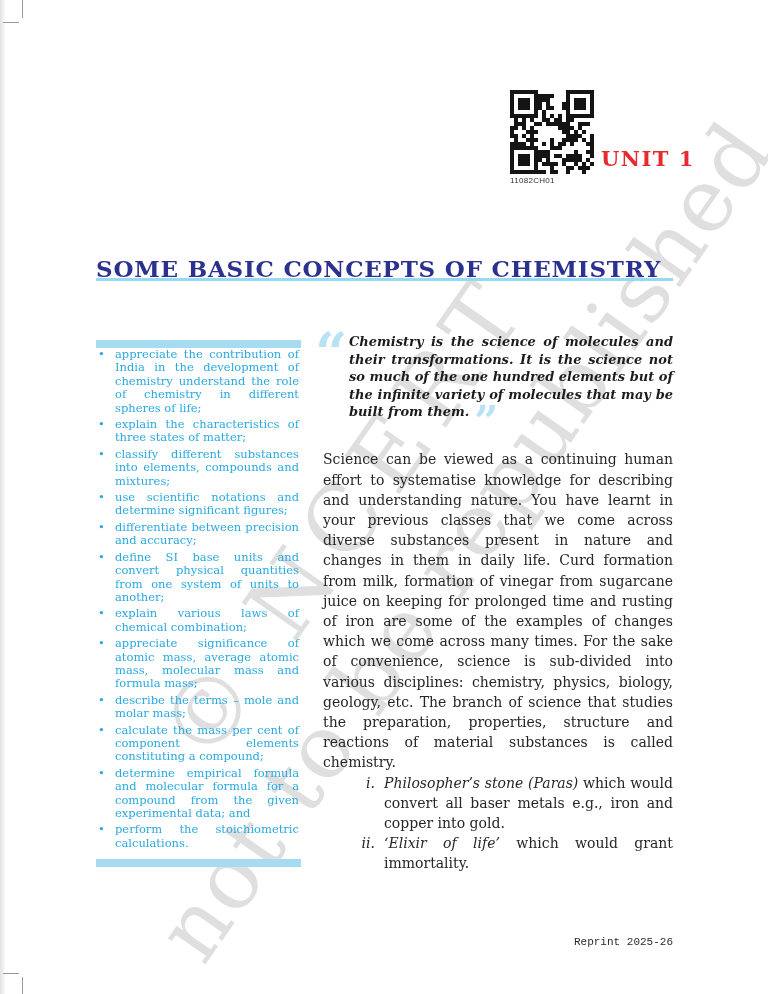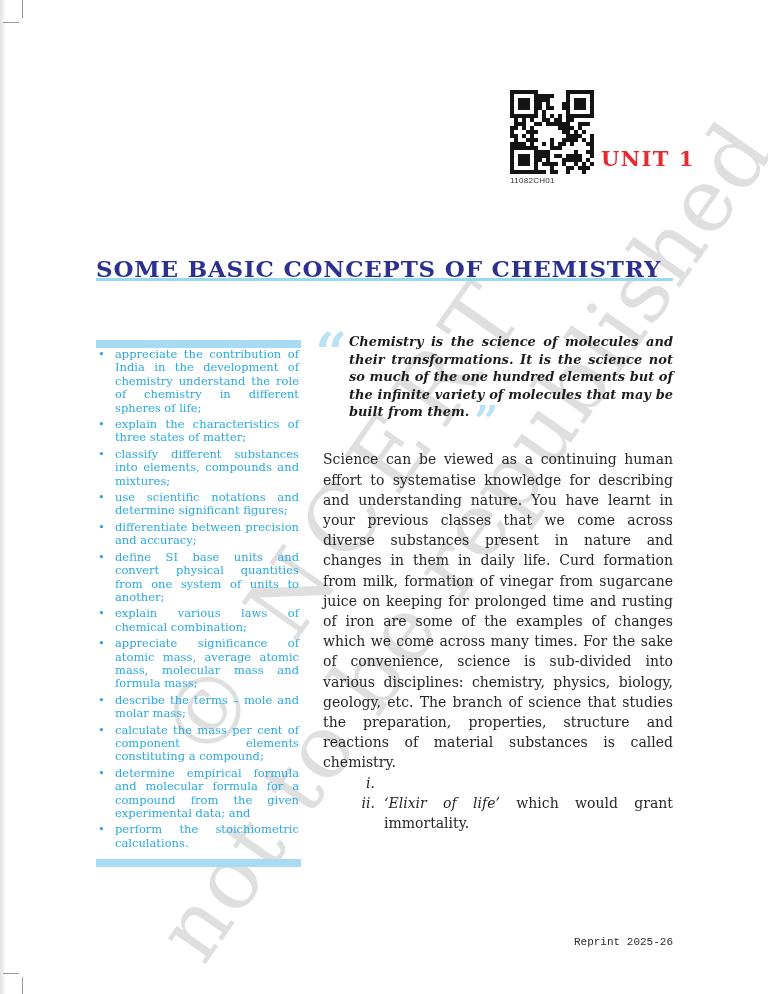--- a/index.html
+++ b/index.html
@@ -422,6 +422,7 @@
 
       <div class="dev-item">
         <span class="dev-num">i.</span>
+        <span class="dev-content"><span class="dev-italic">Philosopher’s stone (Paras)</span><span> which would convert all baser metals e.g., iron and copper into gold.</span></span>
       </div>
 
       <div class="dev-item">

